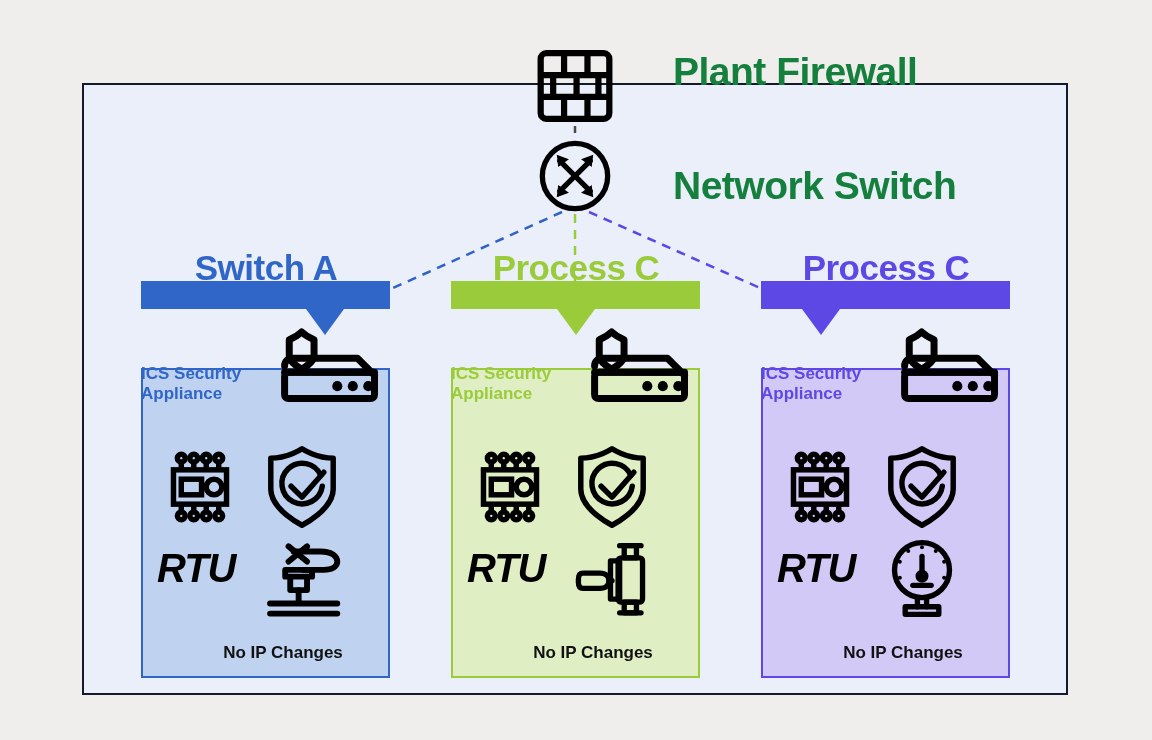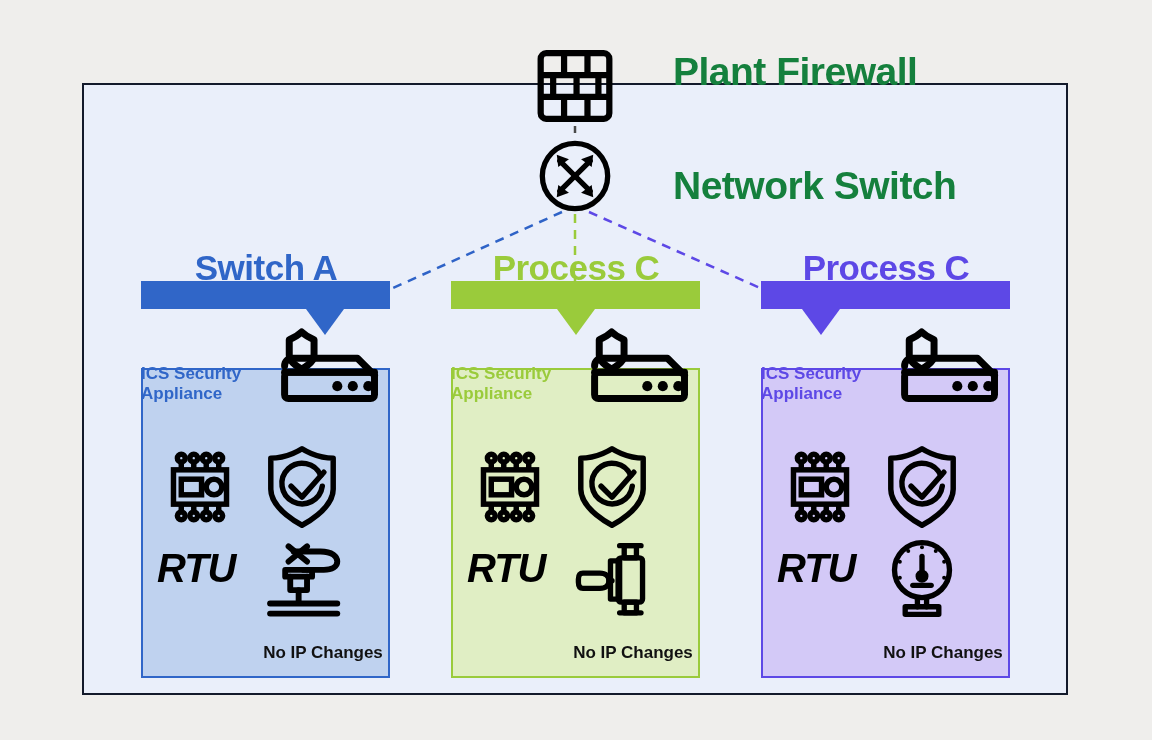--- a/index.html
+++ b/index.html
@@ -154,7 +154,6 @@
     font-weight: bold;
     color: #111;
     z-index: 3;
-    margin-left: 40px;
   }
 </style>
 </head>

